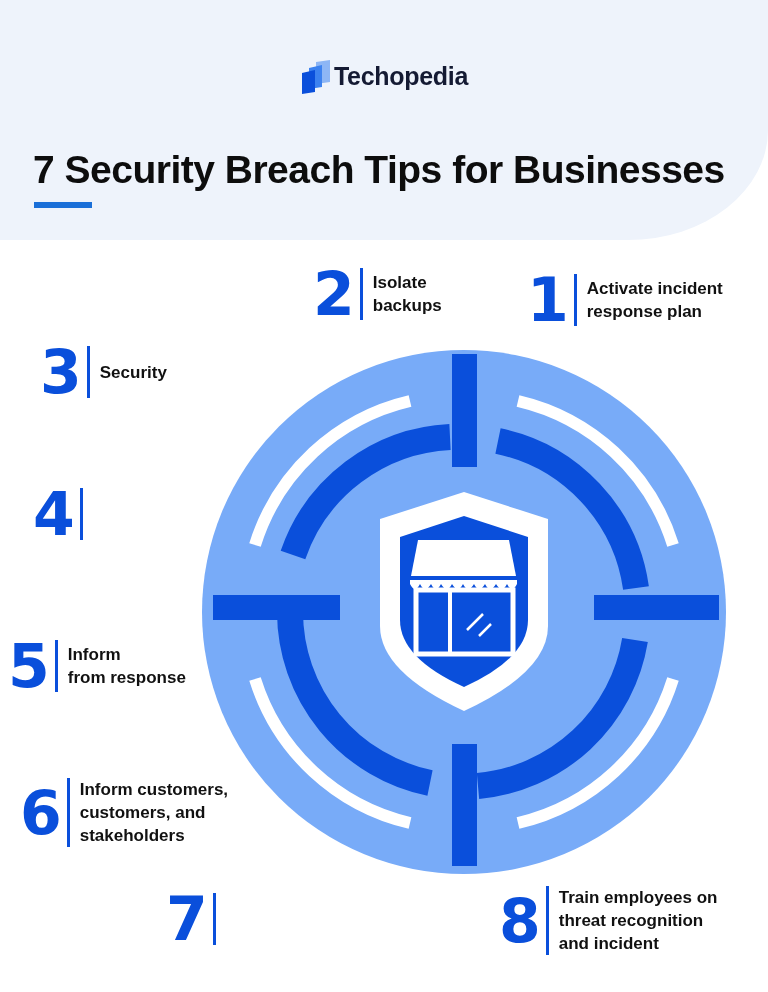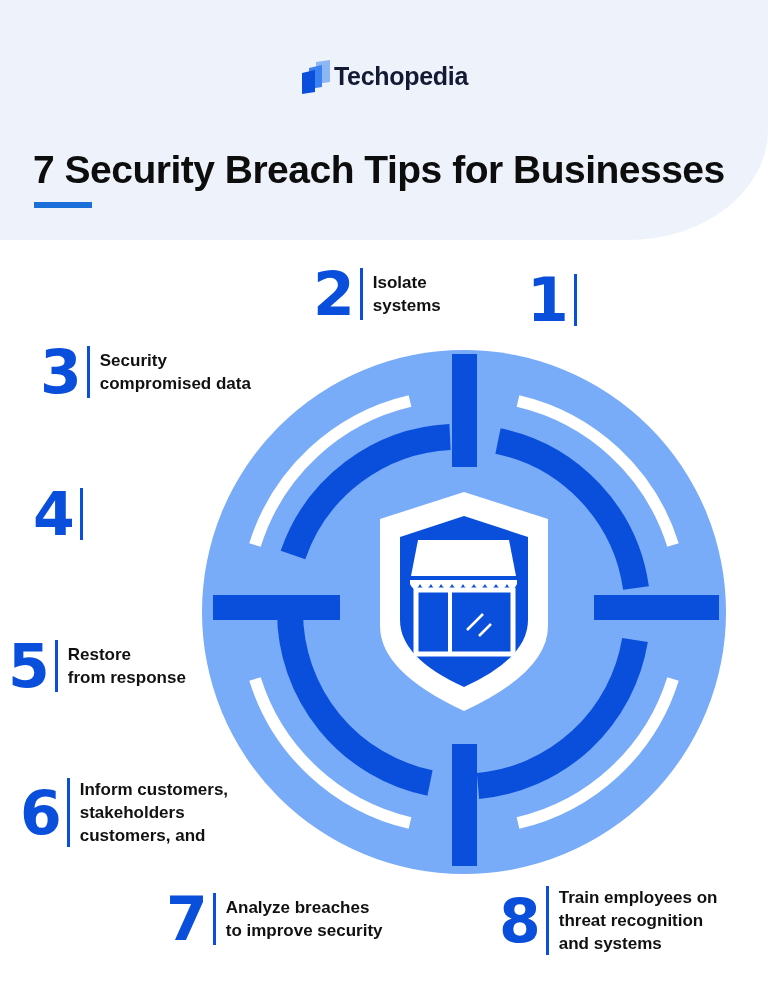--- a/index.html
+++ b/index.html
@@ -101,6 +101,10 @@
 <div class="tip" style="left:527px; top:274px;">
   <div class="tip-num">1</div>
   <div class="tip-bar"></div>
+  <div class="tip-text">
+    <span>Activate incident</span>
+    <span>response plan</span>
+  </div>
 </div>
 
 <div class="tip" style="left:313px; top:268px;">

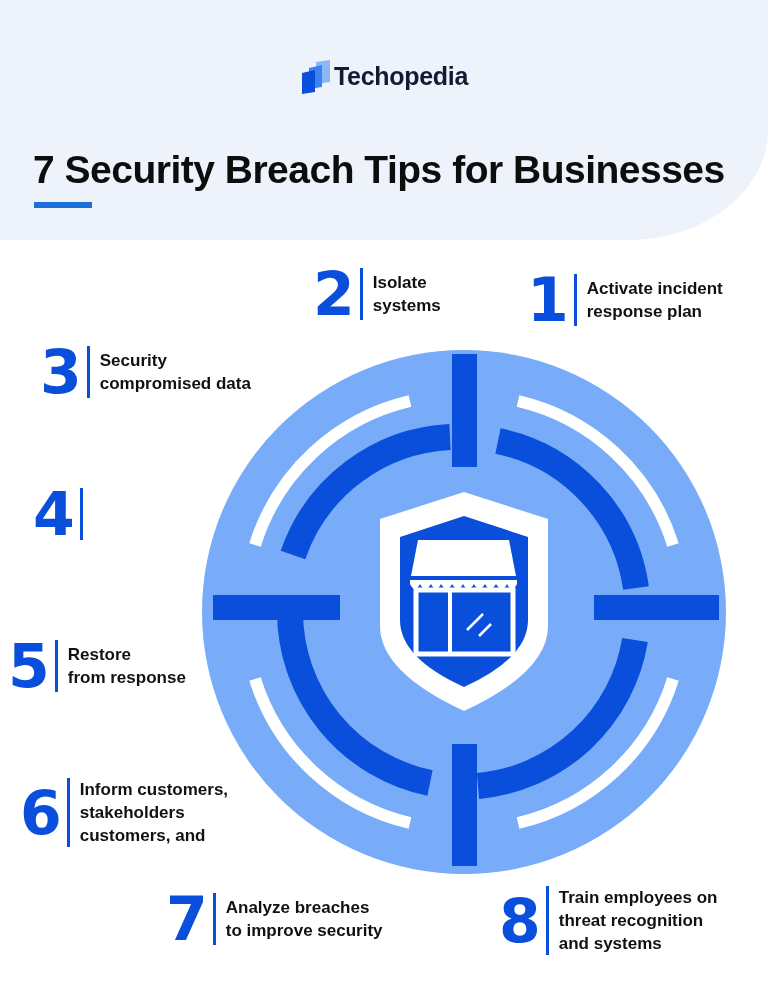--- a/index.html
+++ b/index.html
@@ -112,7 +112,7 @@
   <div class="tip-bar"></div>
   <div class="tip-text">
     <span>Isolate</span>
-    <span>systems</span>
+    <span>backups</span>
   </div>
 </div>
 

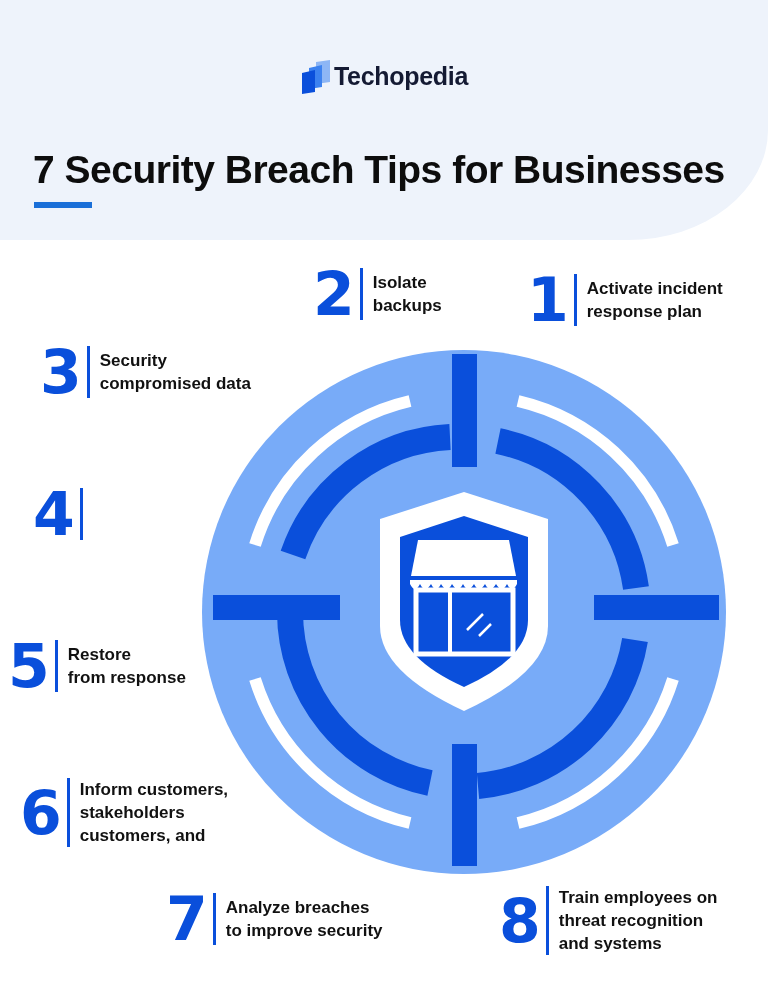--- a/index.html
+++ b/index.html
@@ -121,7 +121,6 @@
   <div class="tip-bar"></div>
   <div class="tip-text">
     <span>Security</span>
-    <span>compromised data</span>
   </div>
 </div>
 

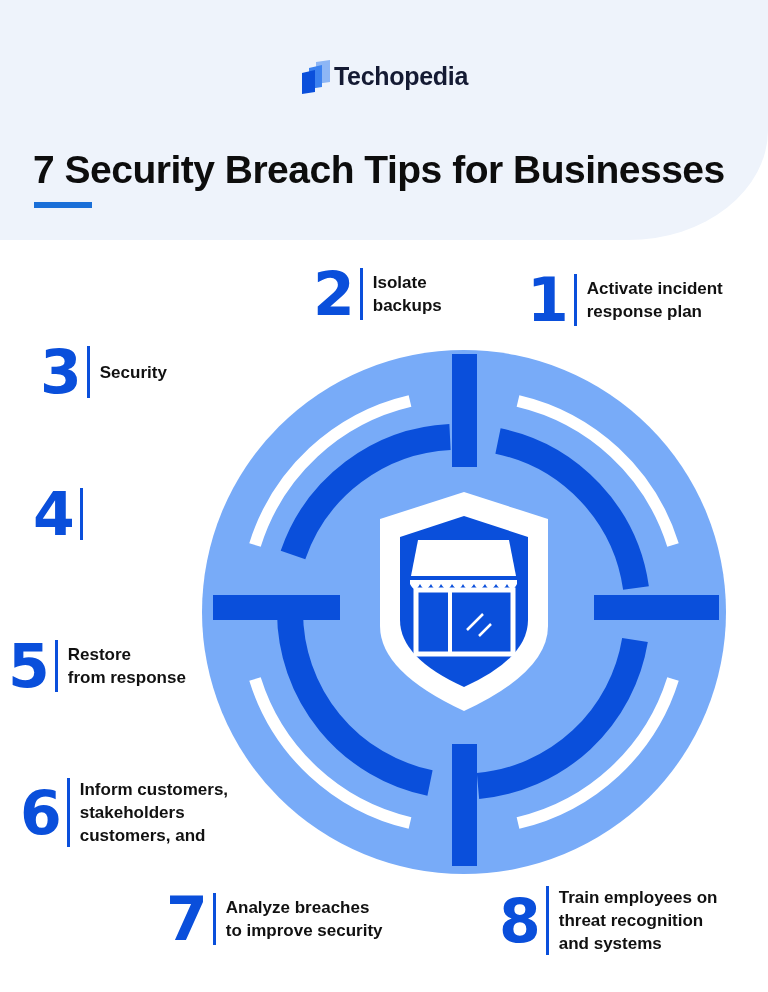--- a/index.html
+++ b/index.html
@@ -133,7 +133,7 @@
   <div class="tip-num">5</div>
   <div class="tip-bar"></div>
   <div class="tip-text">
-    <span>Restore</span>
+    <span>Inform</span>
     <span>from response</span>
   </div>
 </div>

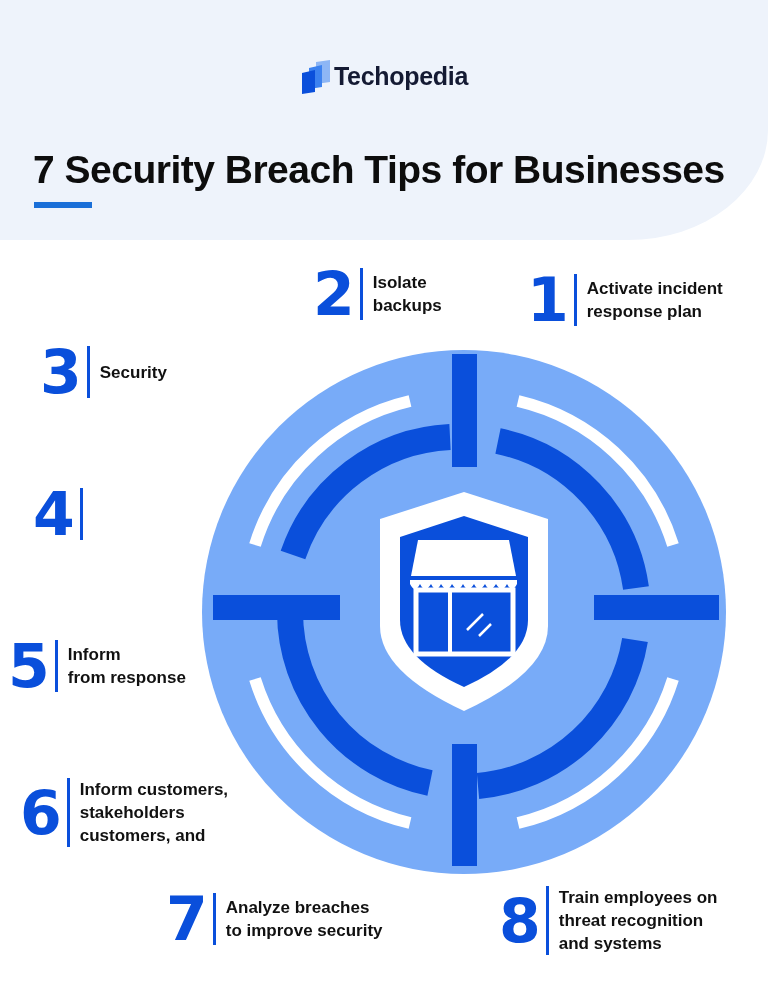--- a/index.html
+++ b/index.html
@@ -143,8 +143,8 @@
   <div class="tip-bar"></div>
   <div class="tip-text">
     <span>Inform customers,</span>
+    <span>customers, and</span>
     <span>stakeholders</span>
-    <span>customers, and</span>
   </div>
 </div>
 

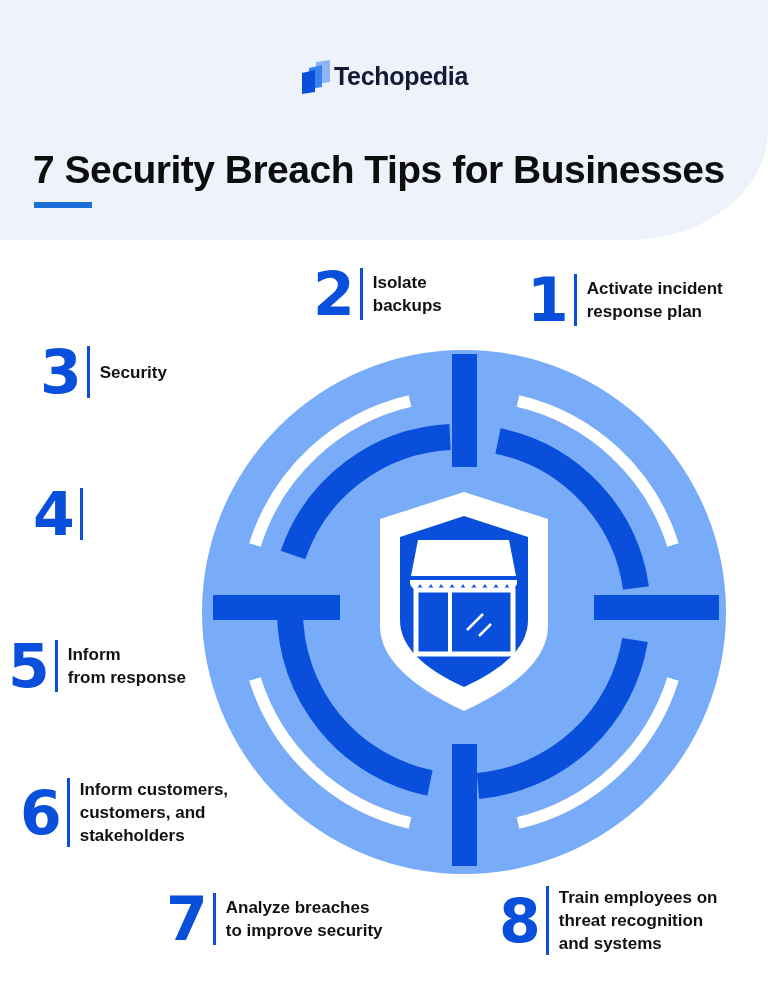--- a/index.html
+++ b/index.html
@@ -151,10 +151,6 @@
 <div class="tip" style="left:166px; top:893px;">
   <div class="tip-num">7</div>
   <div class="tip-bar"></div>
-  <div class="tip-text">
-    <span>Analyze breaches</span>
-    <span>to improve security</span>
-  </div>
 </div>
 
 <div class="tip" style="left:499px; top:886px;">

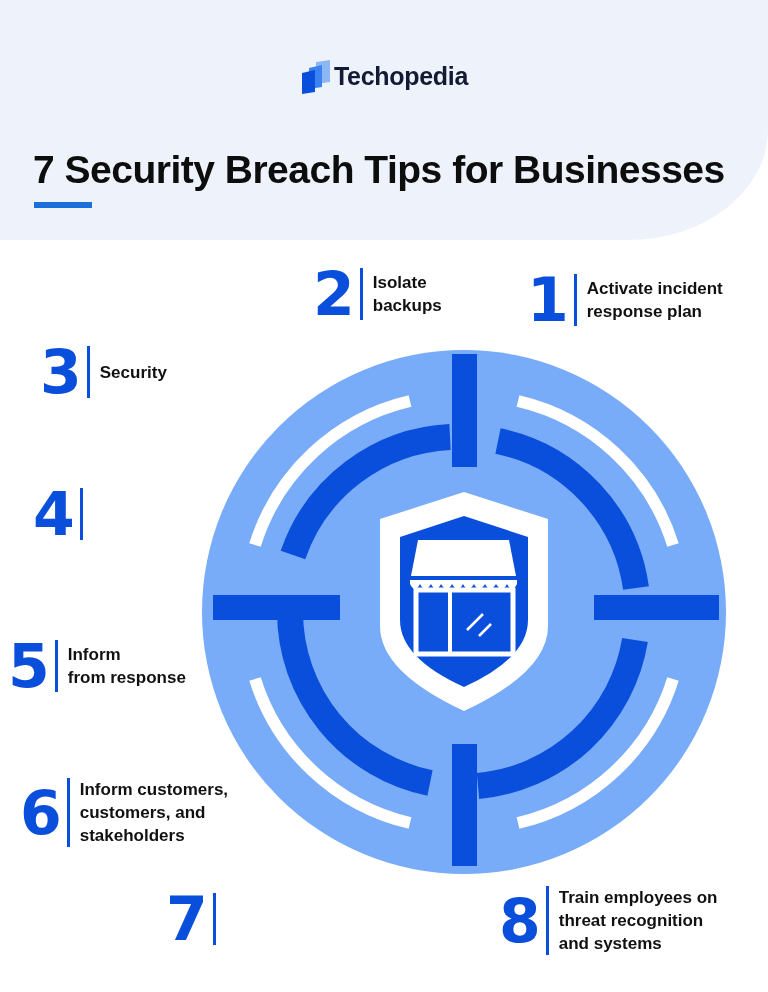--- a/index.html
+++ b/index.html
@@ -159,7 +159,7 @@
   <div class="tip-text">
     <span>Train employees on</span>
     <span>threat recognition</span>
-    <span>and systems</span>
+    <span>and incident</span>
   </div>
 </div>
 

